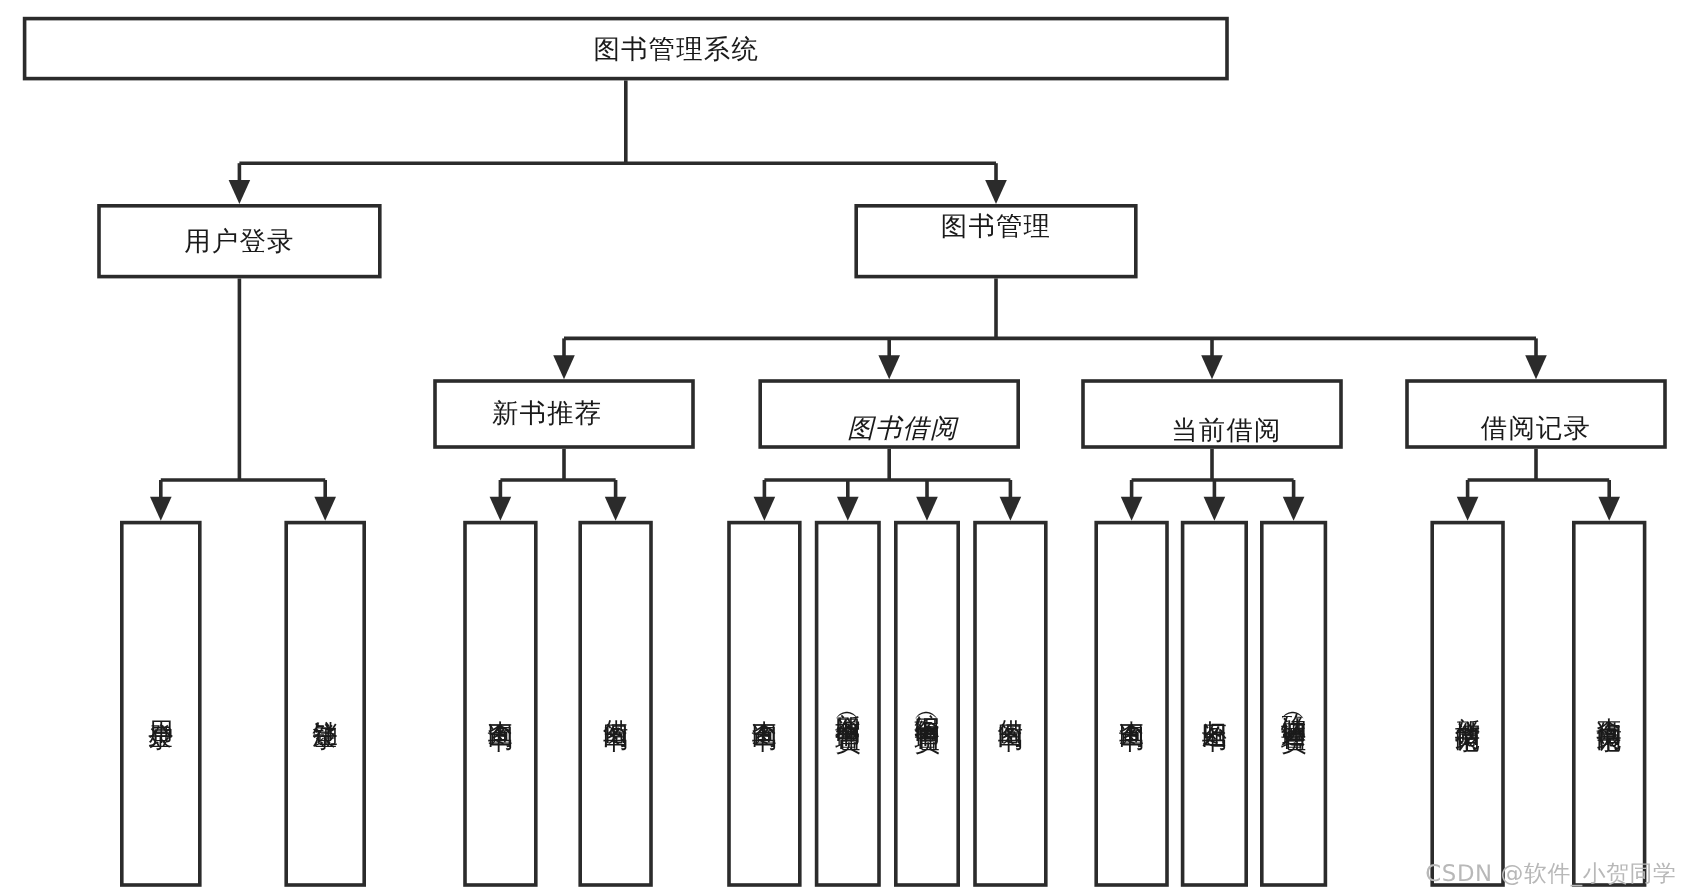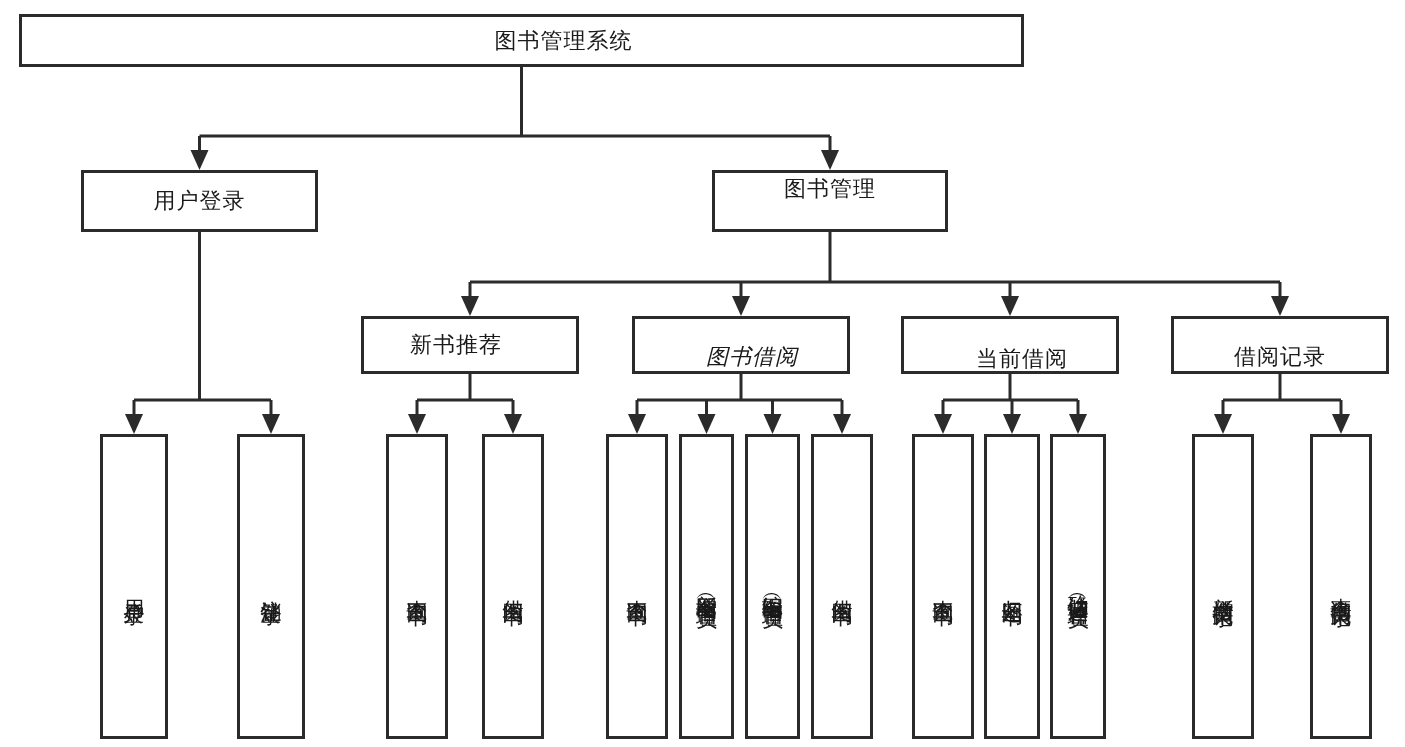--- a/index.html
+++ b/index.html
@@ -233,6 +233,7 @@
       </div>
     </div>
 
+  <div id="watermark">CSDN @软件_小贺同学</div>
 
 </div>
 

